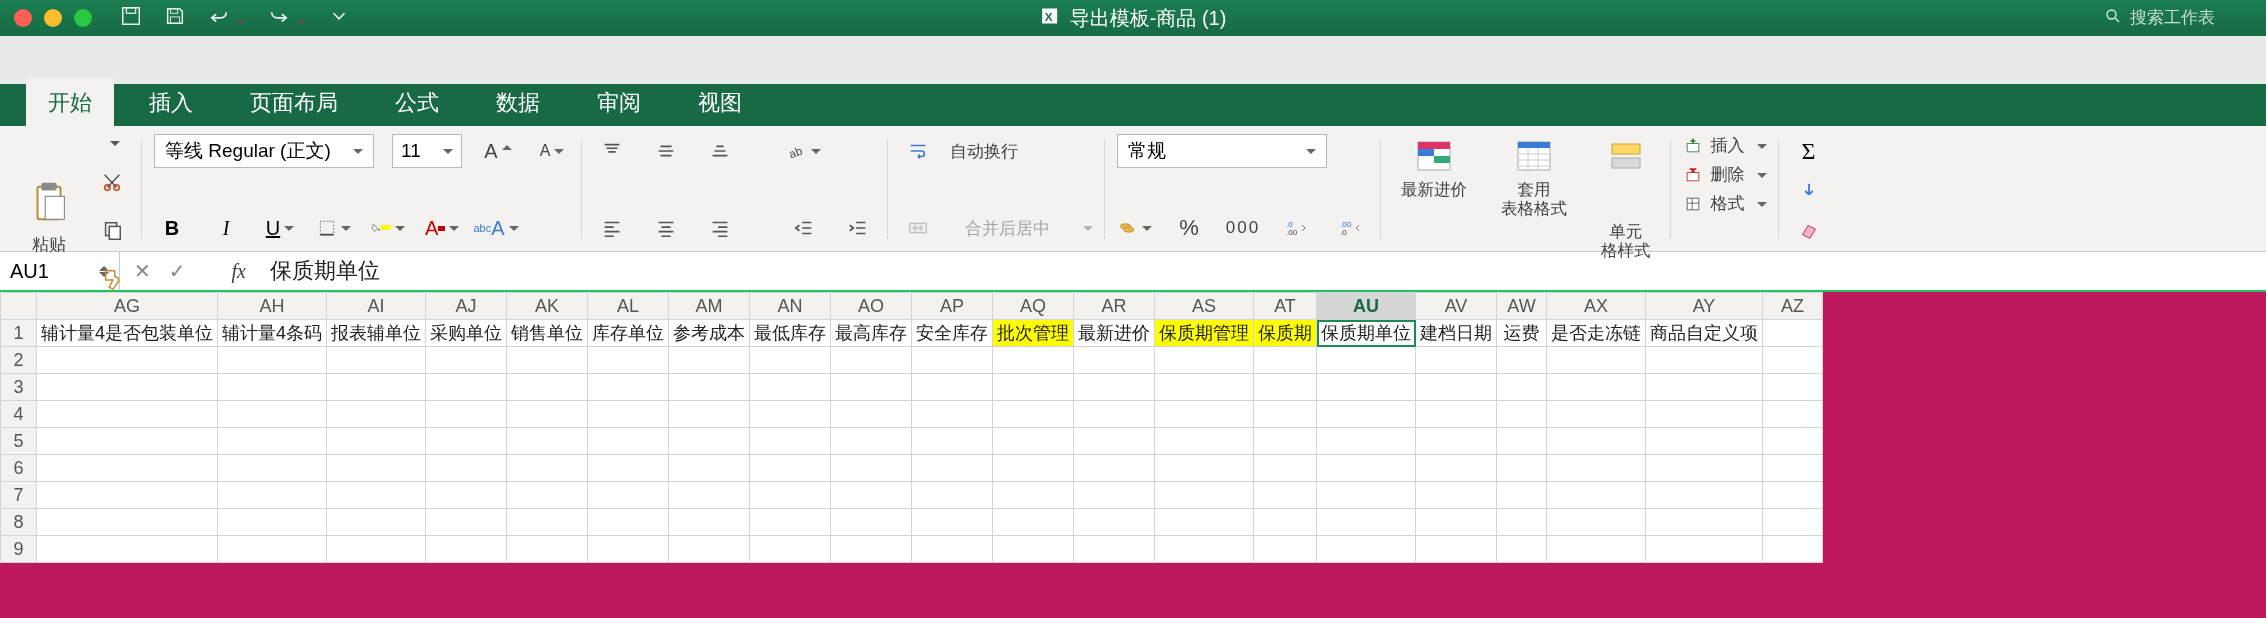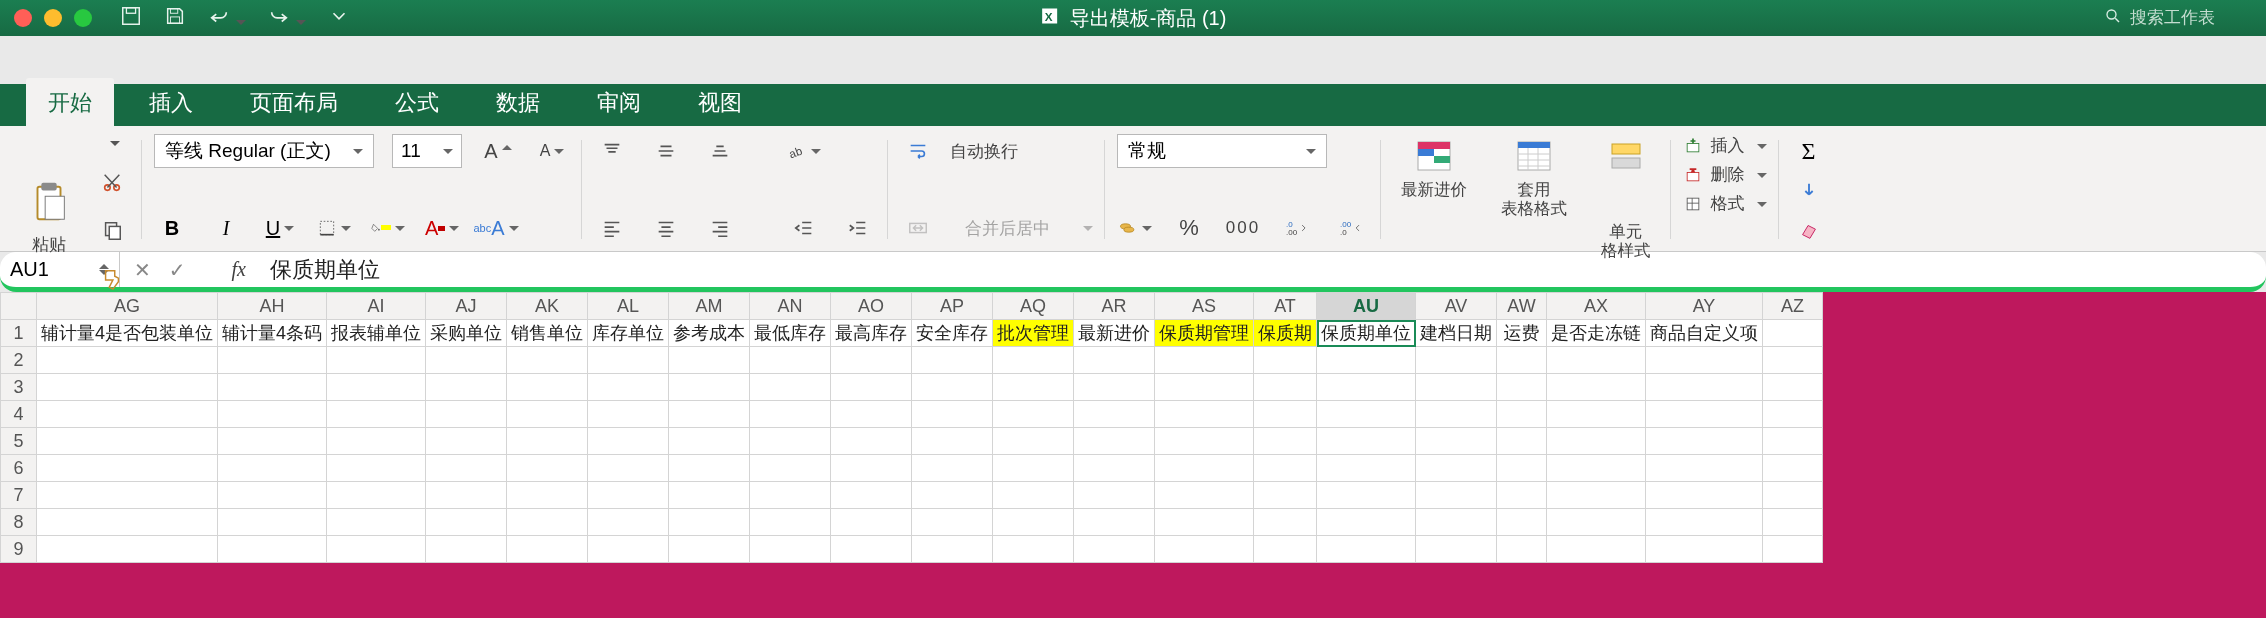--- a/index.html
+++ b/index.html
@@ -44,7 +44,7 @@
   .mini svg{width:20px;height:20px;}
 
   
-  .fbar{ height:40px; background:#fff; border-bottom:5px solid #22c55e; display:flex; align-items:center;border-radius:16px; }
+  .fbar{ height:40px; background:#fff; border-bottom:2px solid #22c55e; display:flex; align-items:center; }
   .namebox{ width:120px; height:100%; border-right:1px solid #c9c9c9; display:flex; align-items:center; padding:0 10px; font-size:20px; justify-content:space-between;}
   .namebox .spin{ display:flex; flex-direction:column; gap:1px; }
   .namebox .spin span{ width:0;height:0;border:5px solid transparent; }

